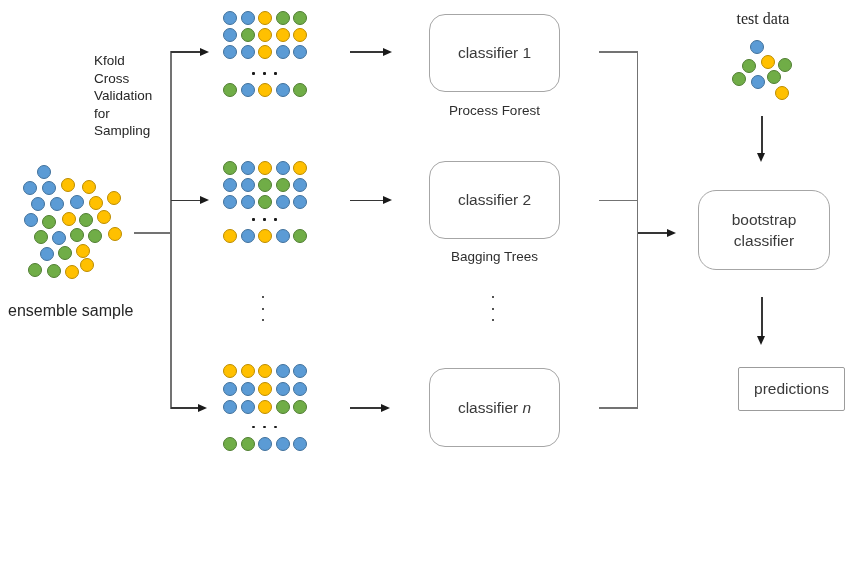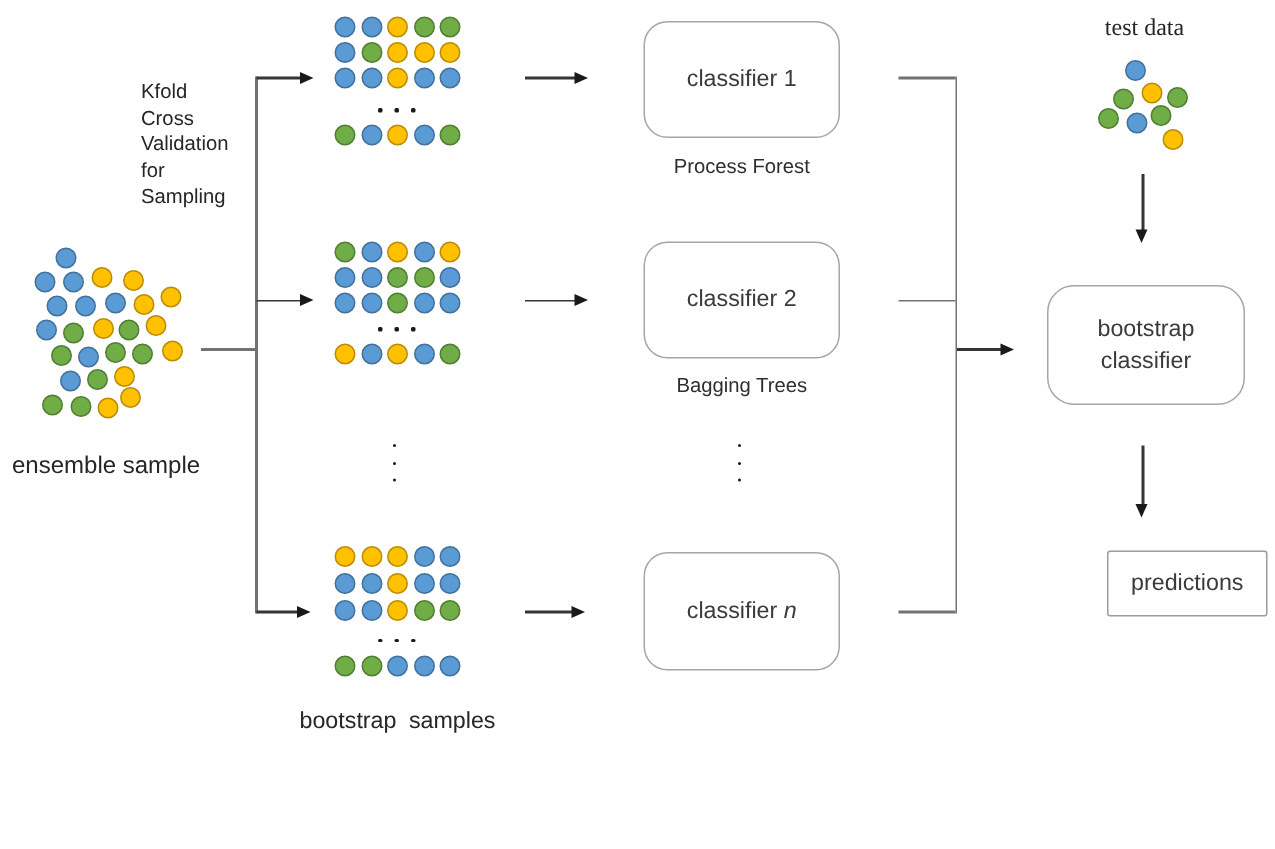--- a/index.html
+++ b/index.html
@@ -44,7 +44,6 @@
 for
 Sampling</div>
   <div class="lbl training">ensemble sample</div>
-  <div class="lbl bootstrap">bootstrap samples</div>
   <div class="lbl testdata">test data</div>
 
   <div class="hline" style="left:134px;top:232.3px;width:37px;"></div>

